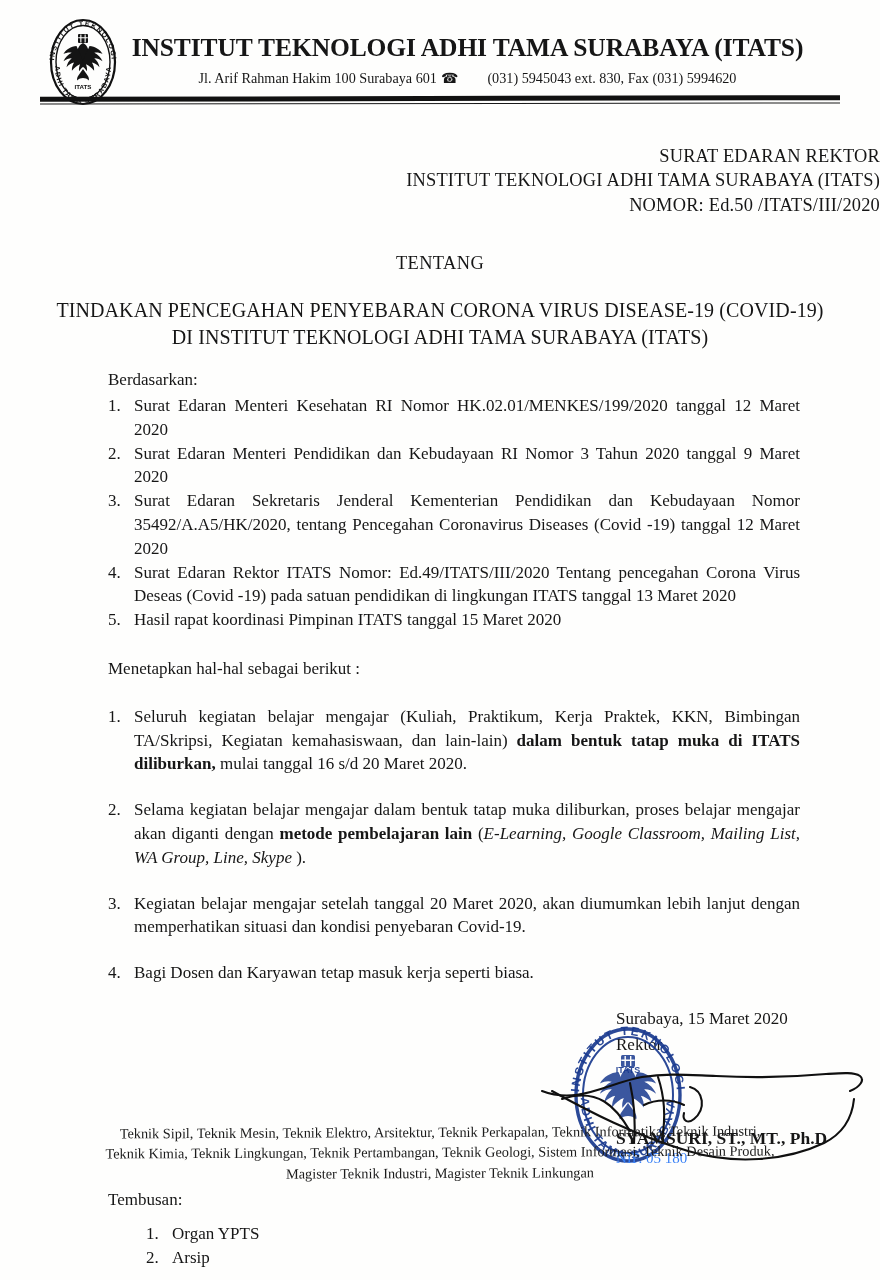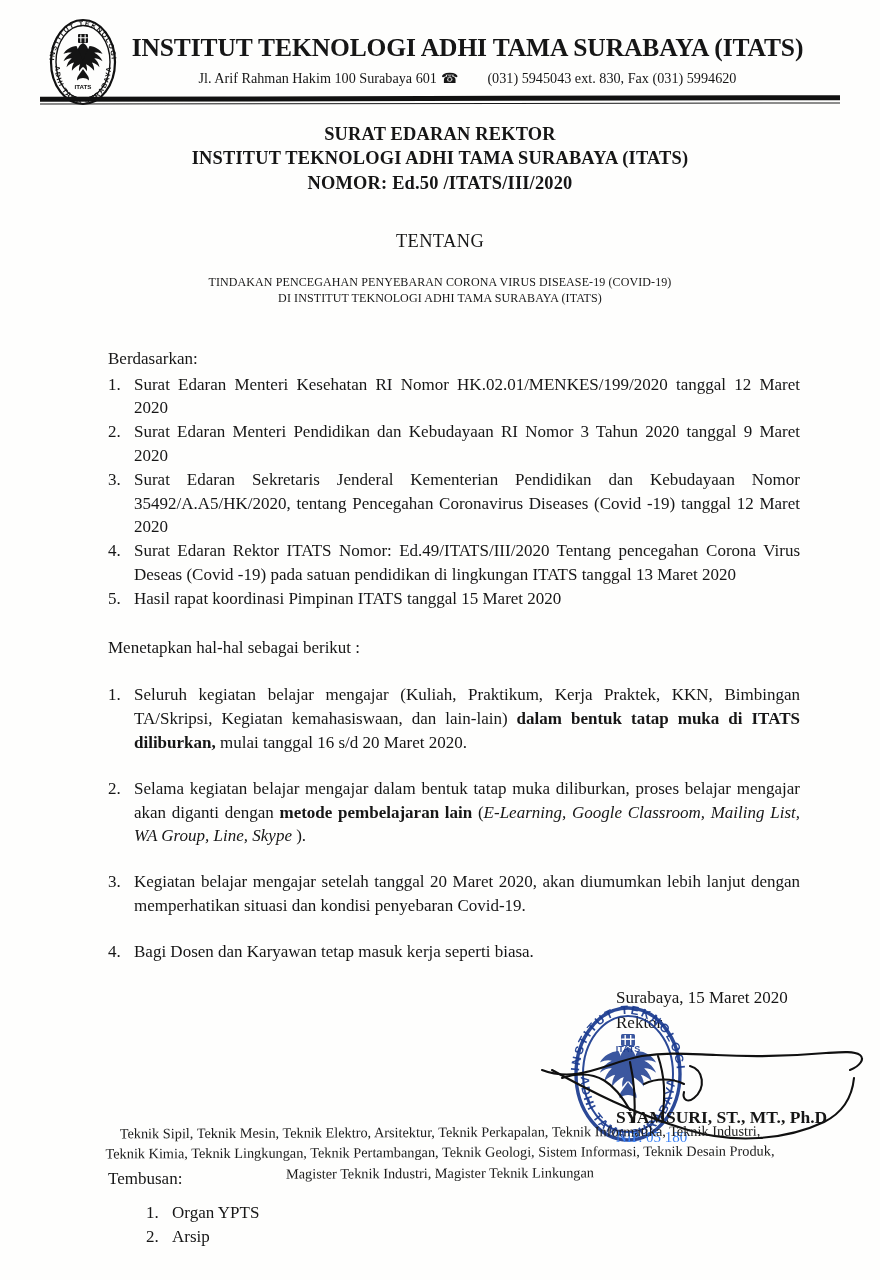--- a/index.html
+++ b/index.html
@@ -88,10 +88,9 @@
 
   
   .title-block {
-    margin-top: 16px;
-    text-align: center;
+    margin-top: 38px;
+    text-align: right;
     line-height: 1.33;
-    font-weight: bold;
   }
   .title-block .t-line {
     font-size: 18.4px;

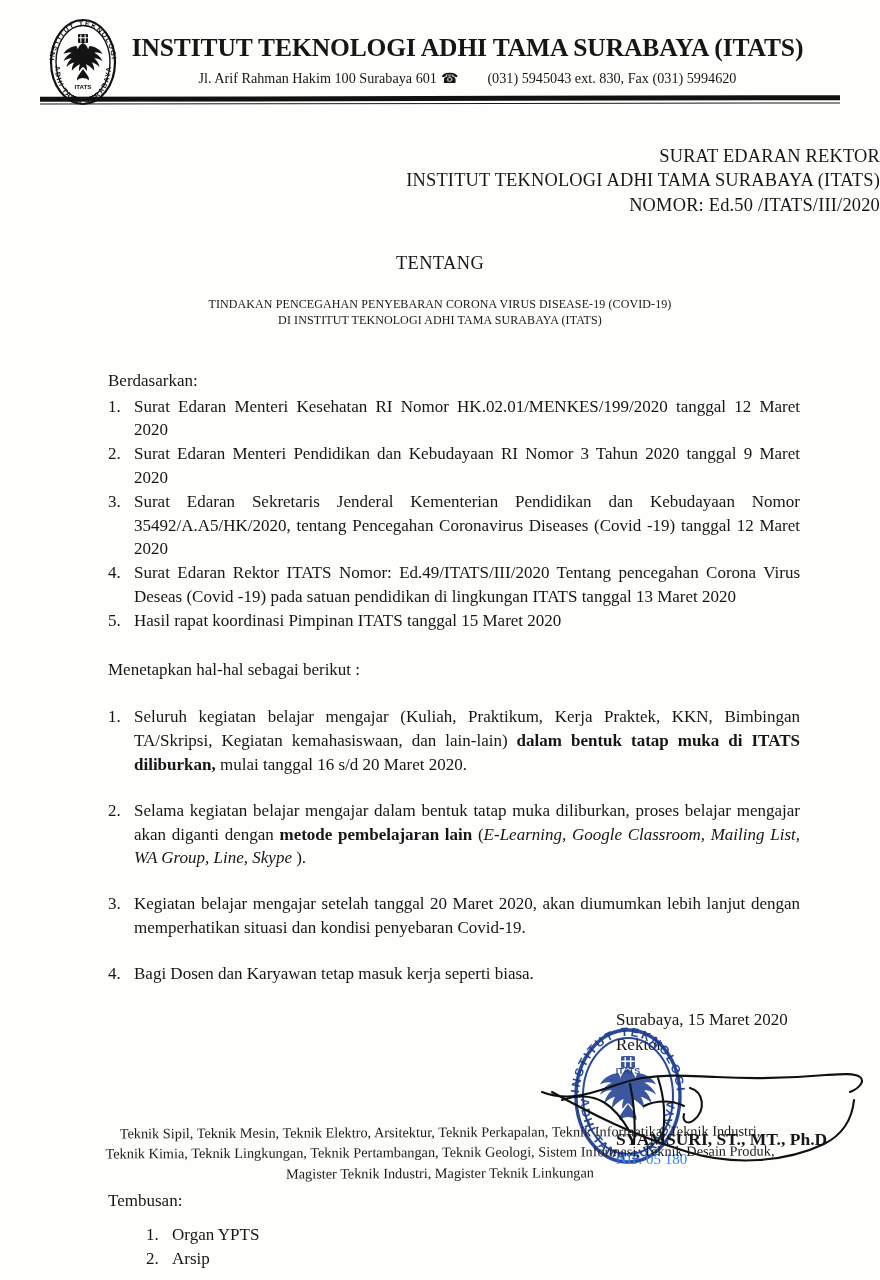--- a/index.html
+++ b/index.html
@@ -109,7 +109,7 @@
   .subject {
     margin-top: 23px;
     text-align: center;
-    font-size: 12px;
+    font-size: 20px;
     line-height: 1.33;
     letter-spacing: 0.1px;
   }

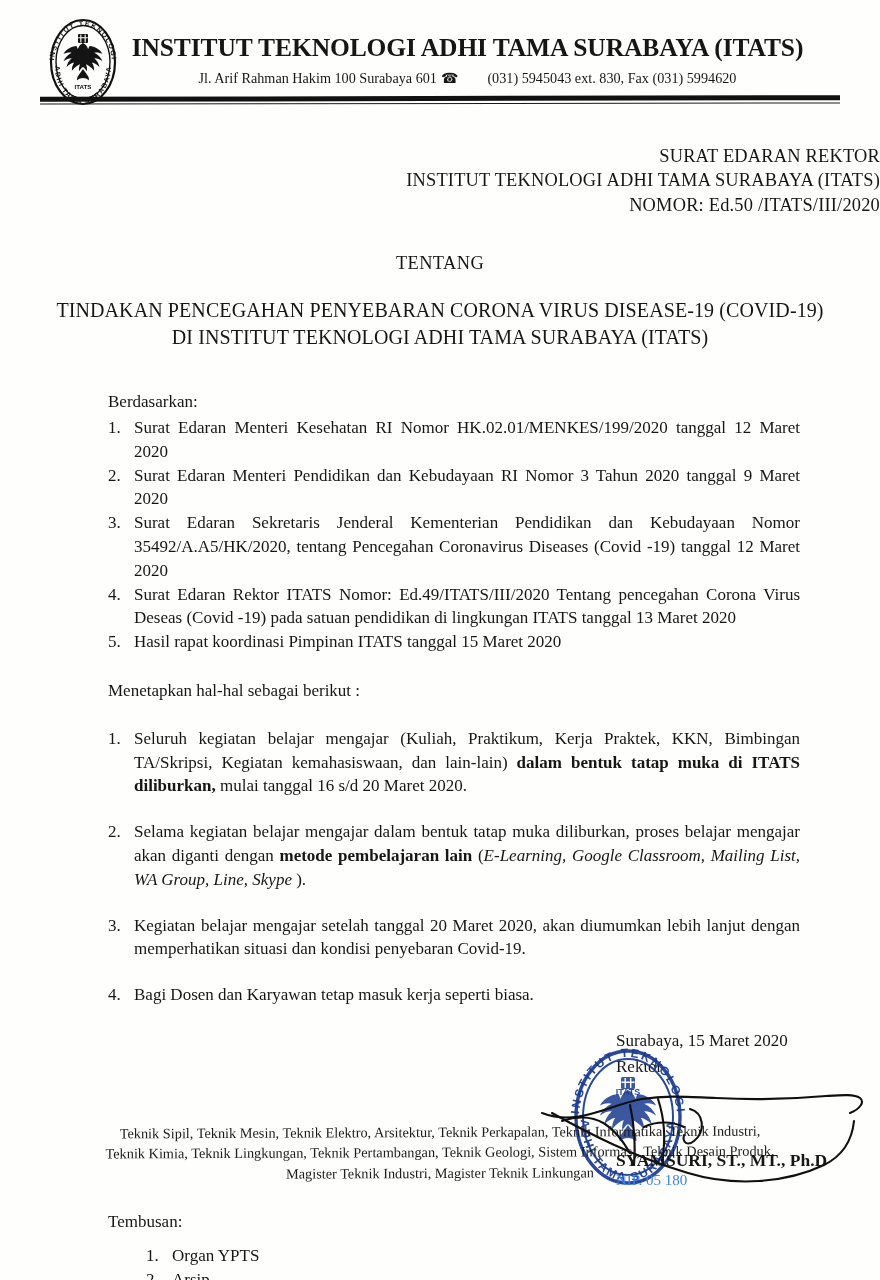--- a/index.html
+++ b/index.html
@@ -116,7 +116,7 @@
 
   
   .body-wrap {
-    margin: 40px 80px 0 108px;
+    margin: 18px 80px 0 108px;
     font-size: 17px;
     line-height: 1.40;
   }

